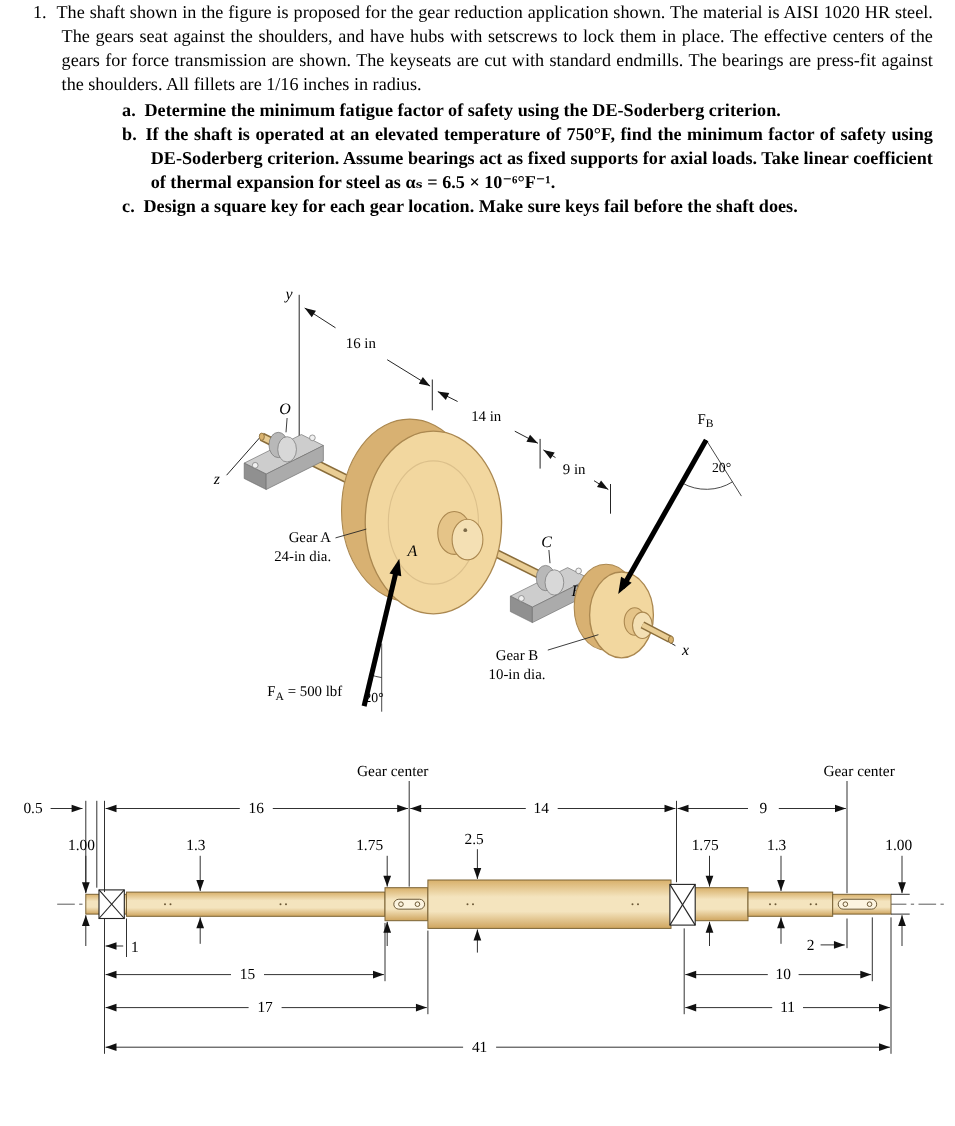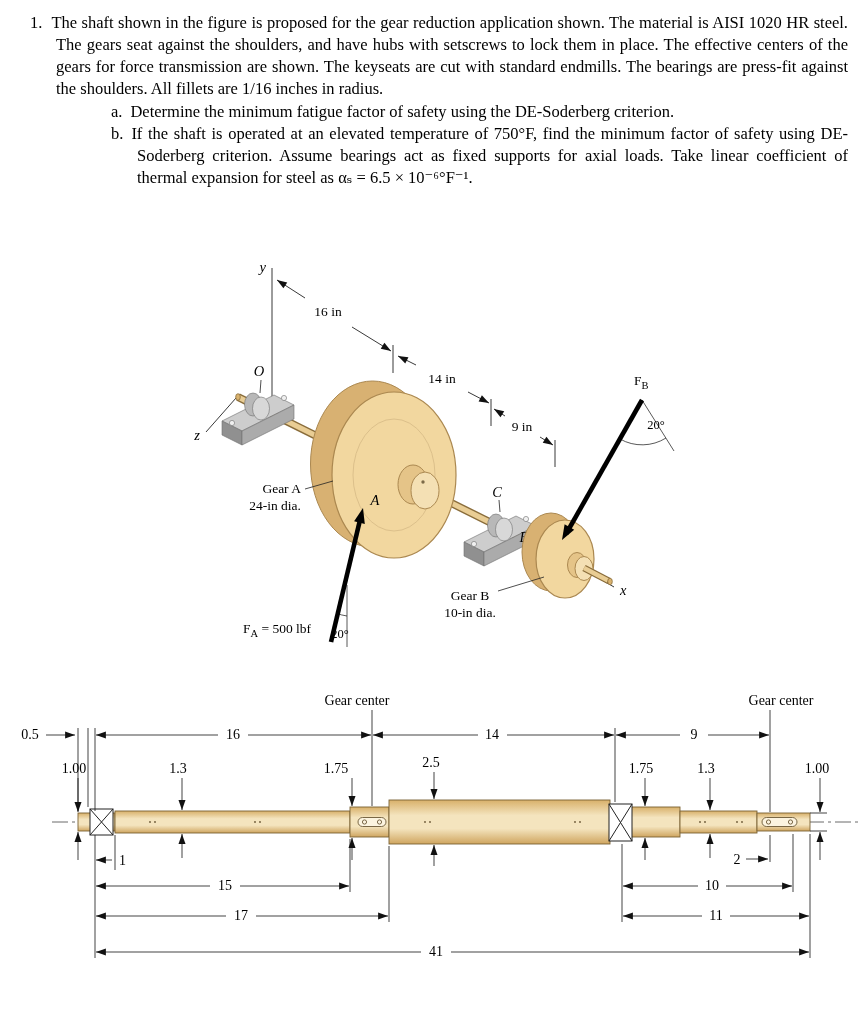--- a/index.html
+++ b/index.html
@@ -6,7 +6,7 @@
   html,body { width:868px; height:1024px; background:#ffffff; overflow:hidden; }
   body { position:relative; font-family:"Liberation Serif","DejaVu Serif",serif; color:#000; }
 
-  .problem { position:absolute; top:12px; left:30px; width:818px; font-size:16.5px; line-height:1.33; }
+  .problem { position:absolute; top:0; left:30px; width:818px; font-size:16.5px; line-height:1.33; }
   .intro { padding-left:26px; text-indent:-26px; text-align:justify; }
   .num { padding-right:9px; }
   .items { margin-top:1px; padding-left:81px; }

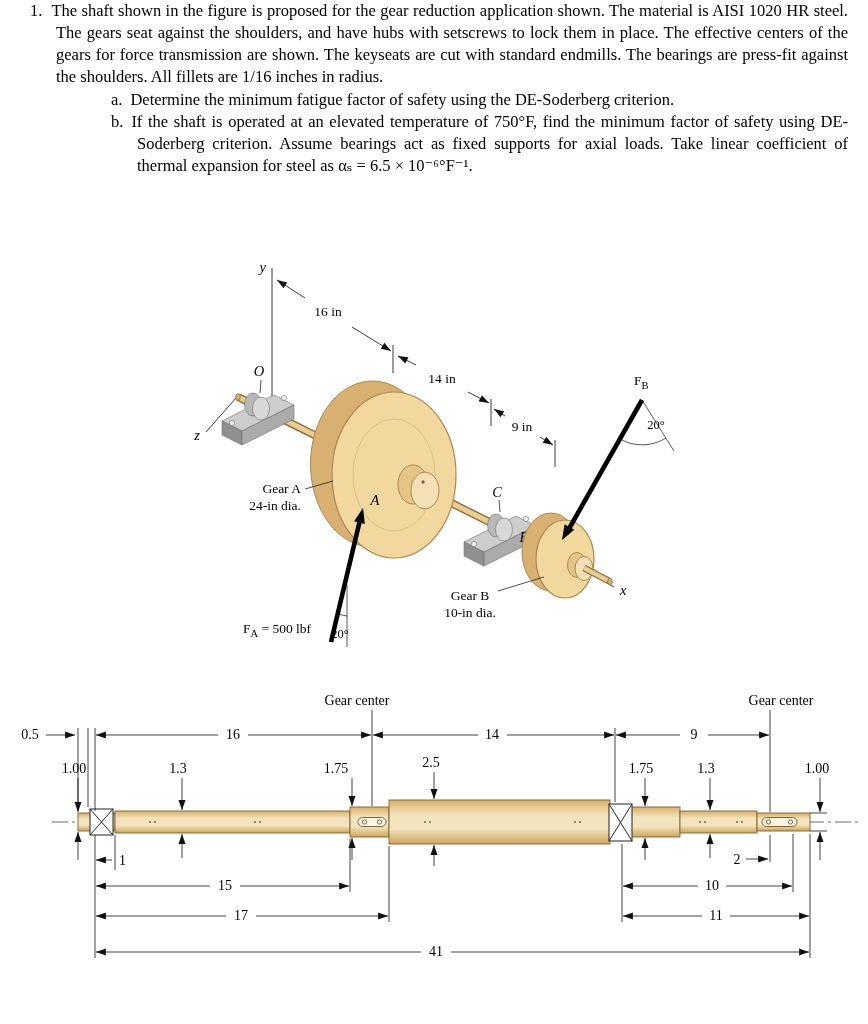--- a/index.html
+++ b/index.html
@@ -10,7 +10,7 @@
   .intro { padding-left:26px; text-indent:-26px; text-align:justify; }
   .num { padding-right:9px; }
   .items { margin-top:1px; padding-left:81px; }
-  .item { padding-left:26px; text-indent:-26px; text-align:justify; }
+  .item { padding-left:26px; text-indent:-26px; text-align:justify;font-weight:bold; }
   .item .lbl { padding-right:8px; }
 
   svg { position:absolute; left:0; }

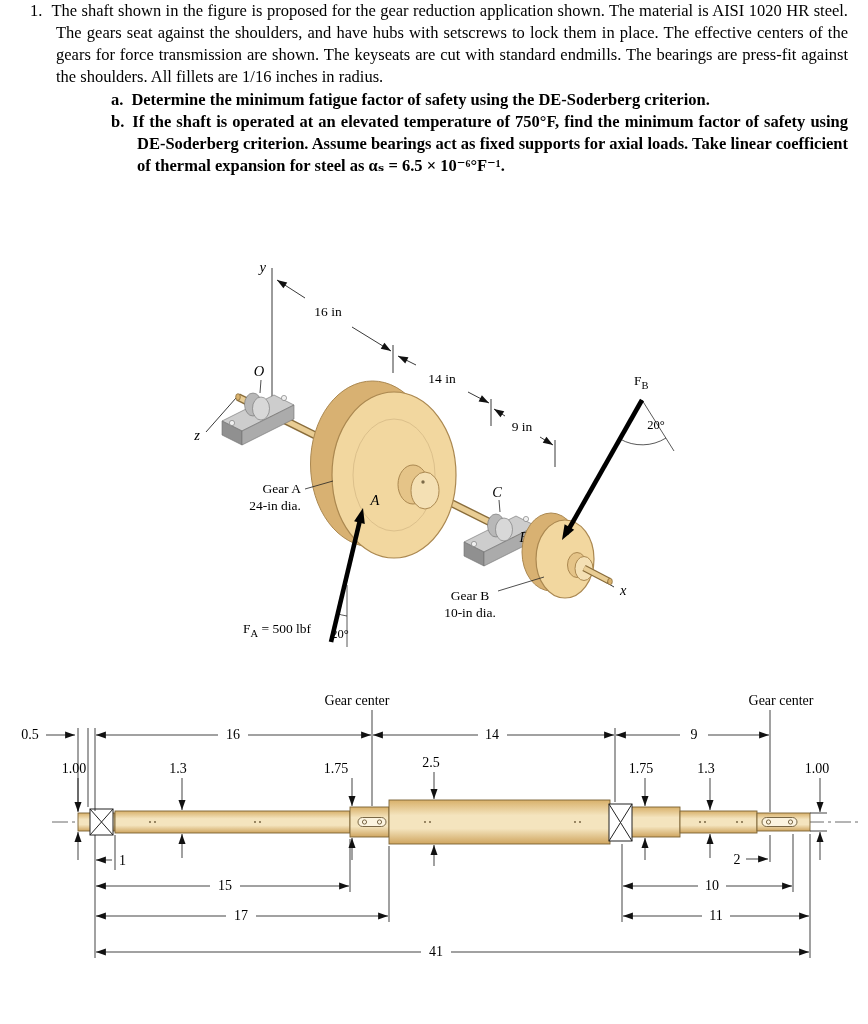--- a/index.html
+++ b/index.html
@@ -29,6 +29,7 @@
   <div class="items">
     <div class="item"><span class="lbl">a.</span><span>Determine the minimum fatigue factor of safety using the DE-Soderberg criterion.</span></div>
     <div class="item"><span class="lbl">b.</span><span>If the shaft is operated at an elevated temperature of 750°F, find the minimum factor of safety using DE-Soderberg criterion. Assume bearings act as fixed supports for axial loads. Take linear coefficient of thermal expansion for steel as αₛ = 6.5 × 10⁻⁶°F⁻¹.</span></div>
+    <div class="item"><span class="lbl">c.</span><span>Design a square key for each gear location. Make sure keys fail before the shaft does.</span></div>
   </div>
 </div>
 

